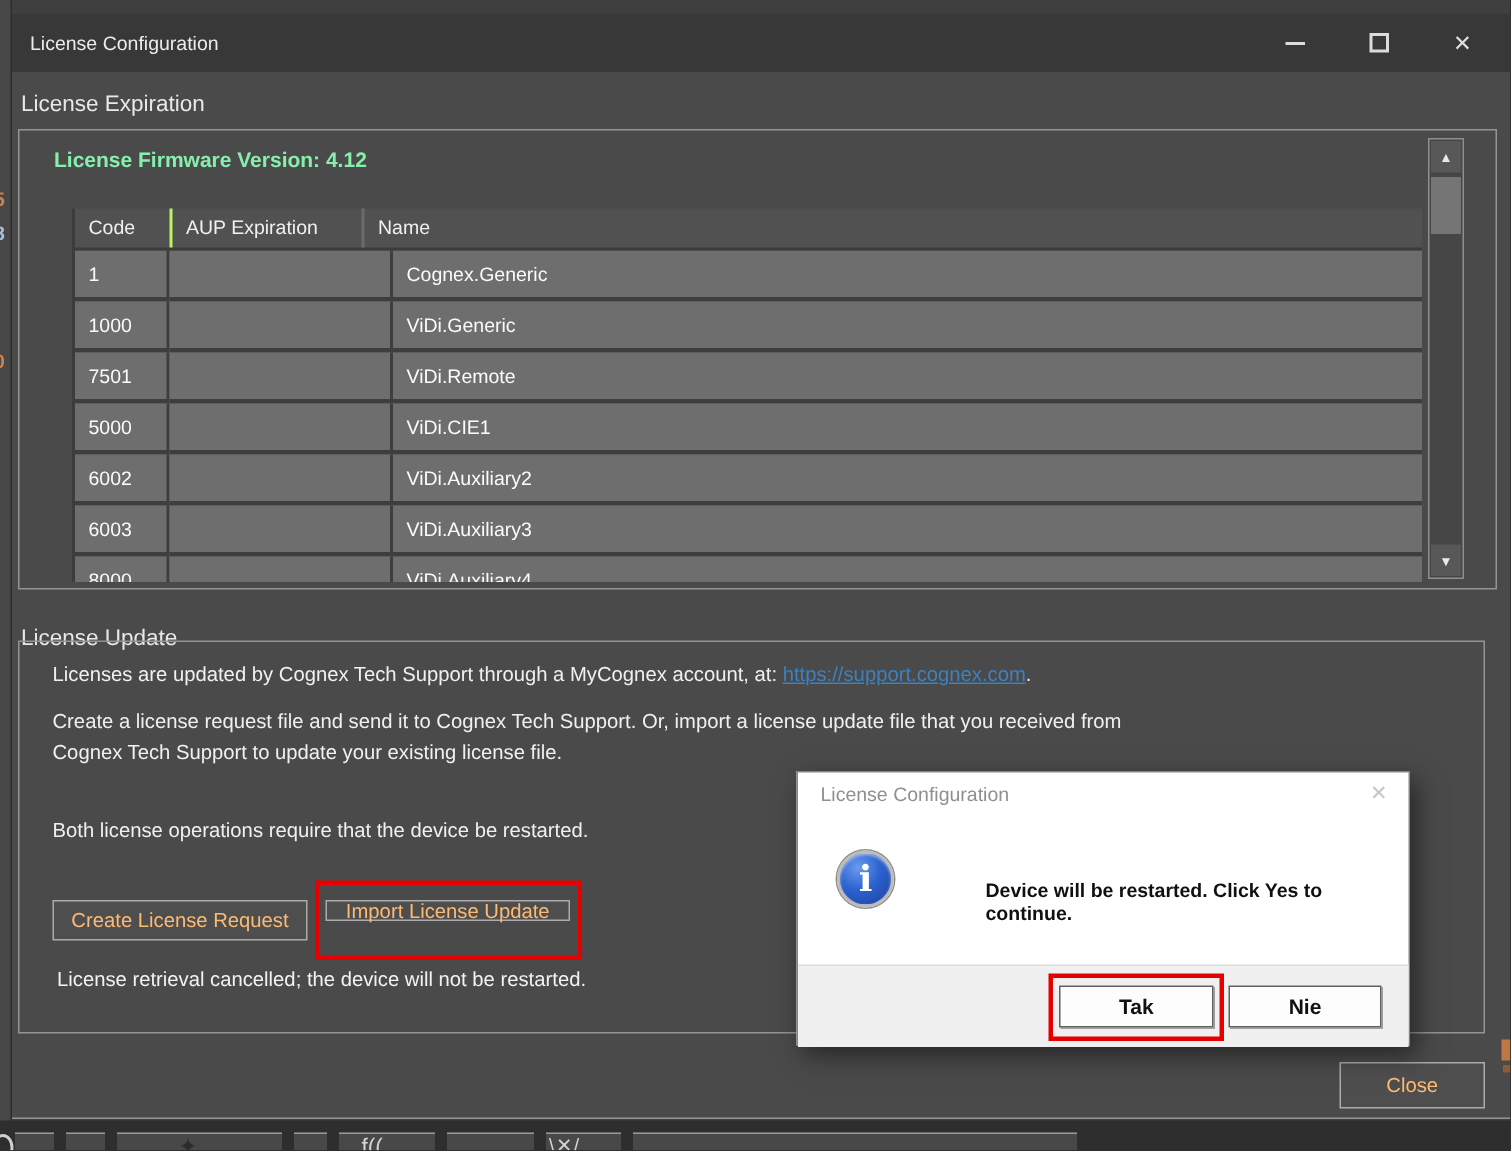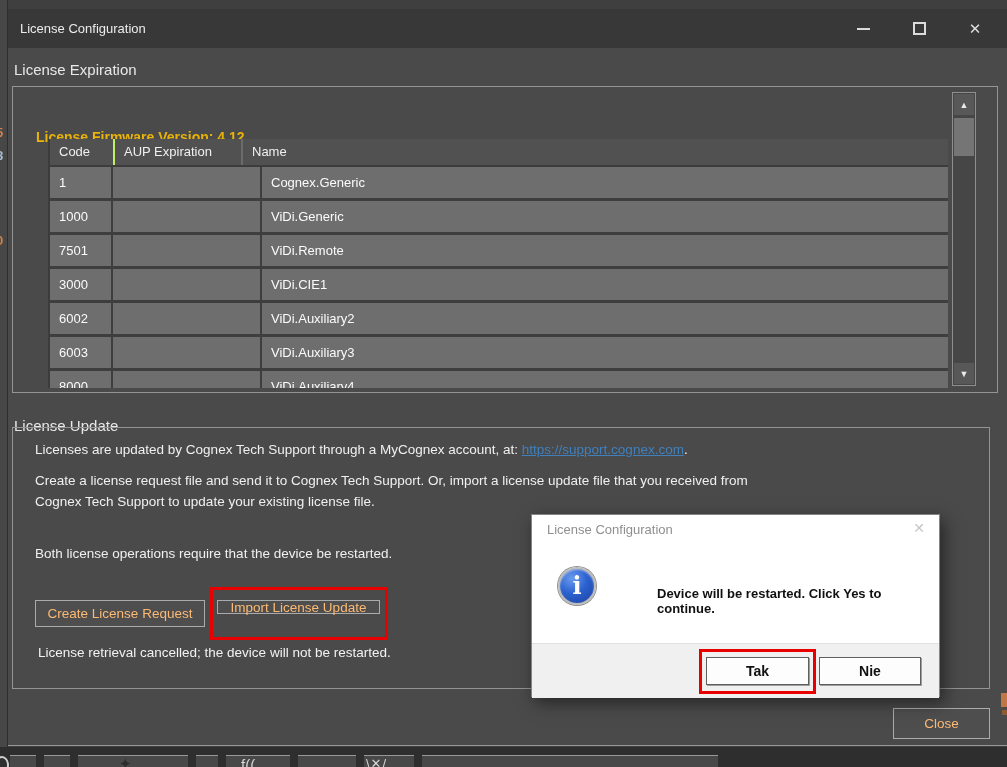--- a/index.html
+++ b/index.html
@@ -34,7 +34,7 @@
 
   
   .gb1 { left:4px; top:77px; width:986px; height:307px; }
-  .firmware { position:absolute; left:28px; top:89px; font-size:14px; font-weight:bold; color:#eab308;margin-top:31px; }
+  .firmware { position:absolute; left:28px; top:89px; font-size:14px; font-weight:bold; color:#86efac; }
 
   .tbl-header { position:absolute; left:40px; top:130px; width:900px; height:28px; background:#515151;
     display:flex; color:#f0f0f0; font-size:13px; border-bottom:2px solid #3c3c3c; border-left:2px solid #3c3c3c; }

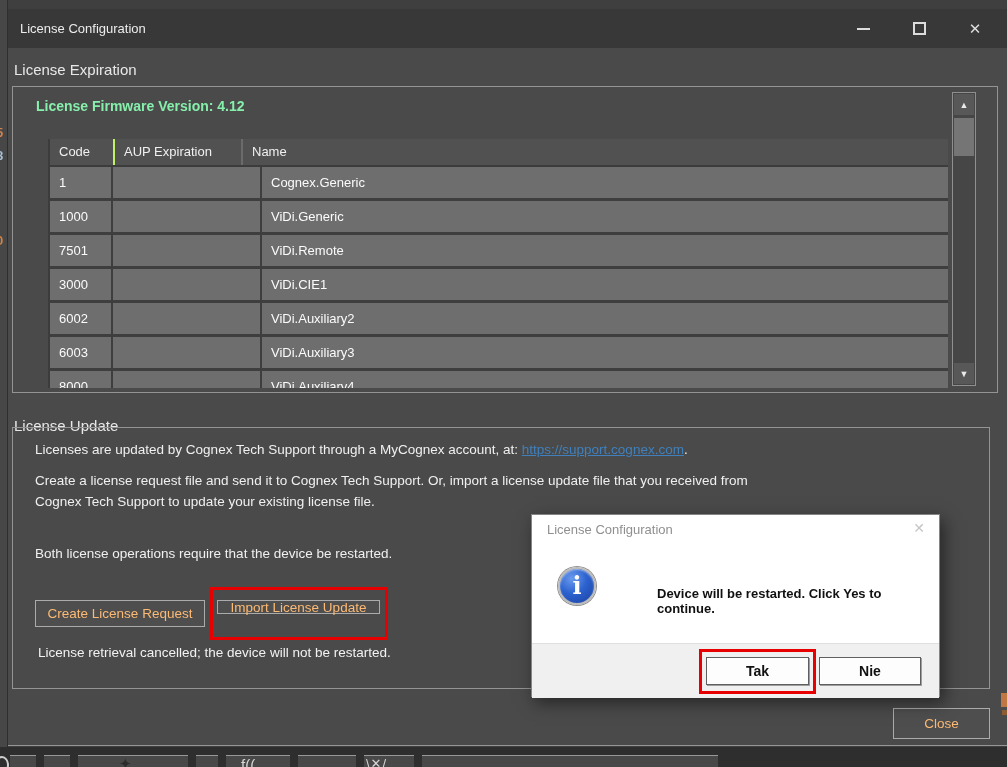--- a/index.html
+++ b/index.html
@@ -152,7 +152,7 @@
         <div class="td-name">ViDi.Remote</div>
       </div>
       <div class="tr">
-        <div class="td-code">3000</div>
+        <div class="td-code">5000</div>
         <div class="td-aup"></div>
         <div class="td-name">ViDi.CIE1</div>
       </div>

